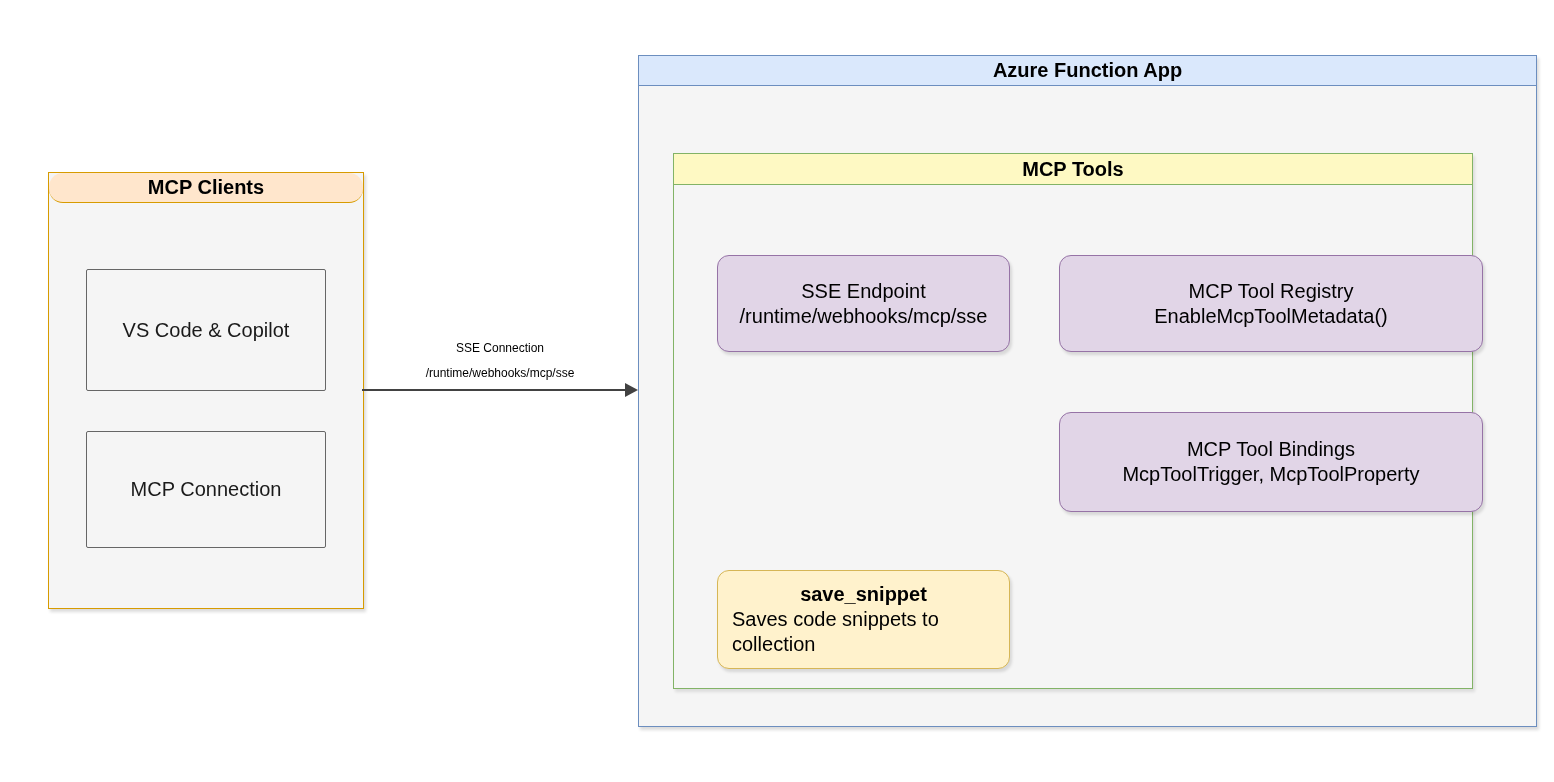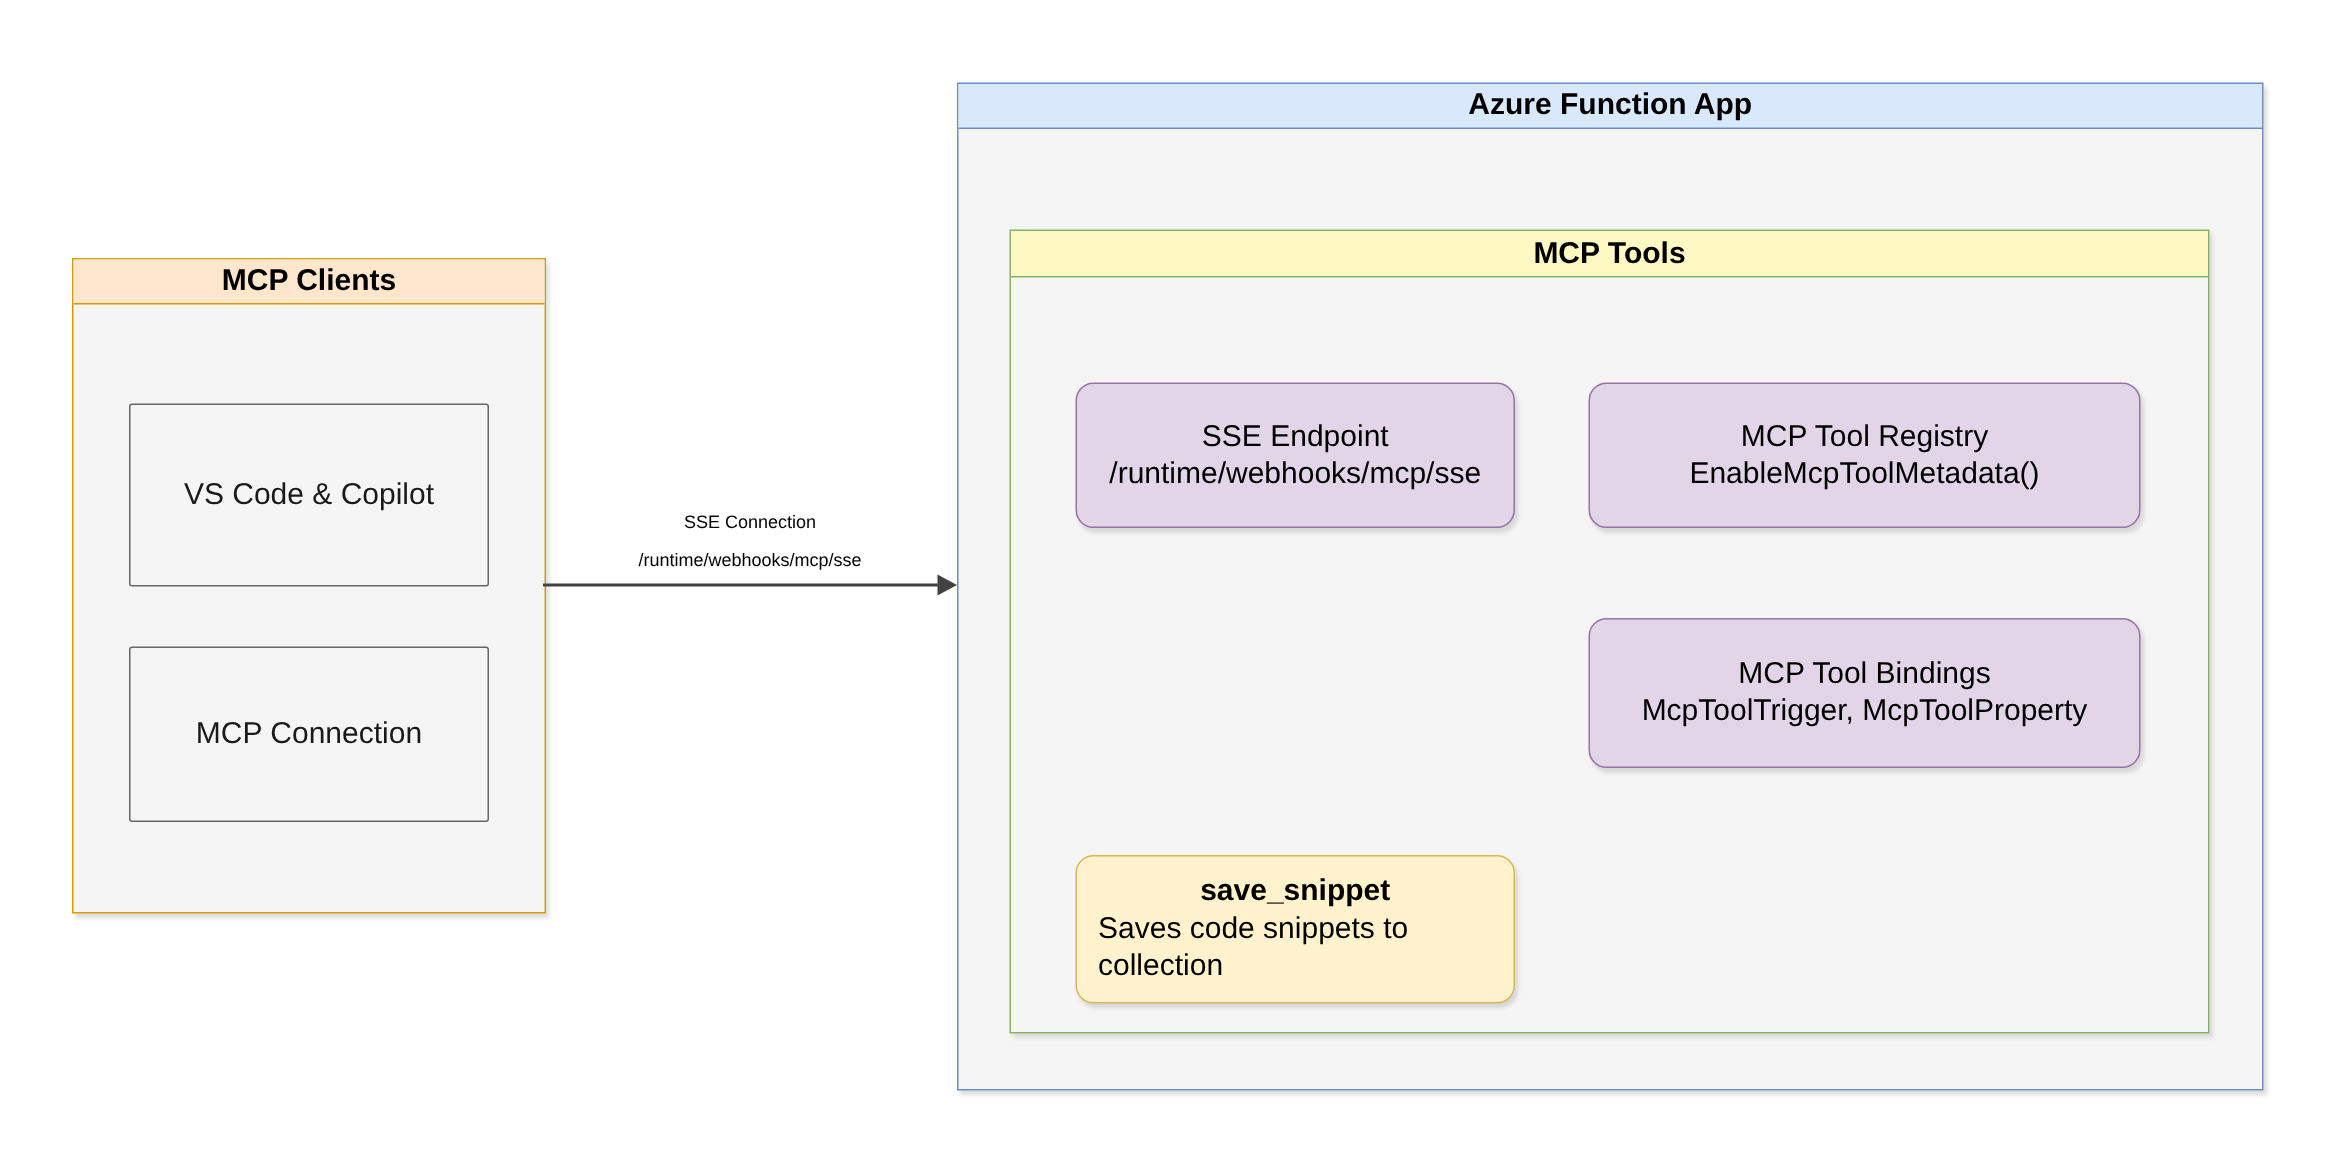--- a/index.html
+++ b/index.html
@@ -13,7 +13,7 @@
   .clients { left:48px; top:172px; width:314px; height:435px; border:1px solid #d79b00; }
   .clients .container-header { height:29px; background:#ffe6cc; border-bottom:1px solid #d79b00; }
 
-  .azure { left:638px; top:55px; width:869px; height:670px; border:1px solid #6c8ebf; }
+  .azure { left:638px; top:55px; width:869px; height:670px; border:1px solid #6c8ebf;padding-left:28px; }
   .azure .container-header { height:29px; background:#dae8fc; border-bottom:1px solid #6c8ebf; }
 
   .tools { left:34px; top:97px; width:798px; height:534px; border:1px solid #82b366; background:#f5f5f5; box-shadow:2px 3px 3px rgba(0,0,0,0.10); position:absolute; }

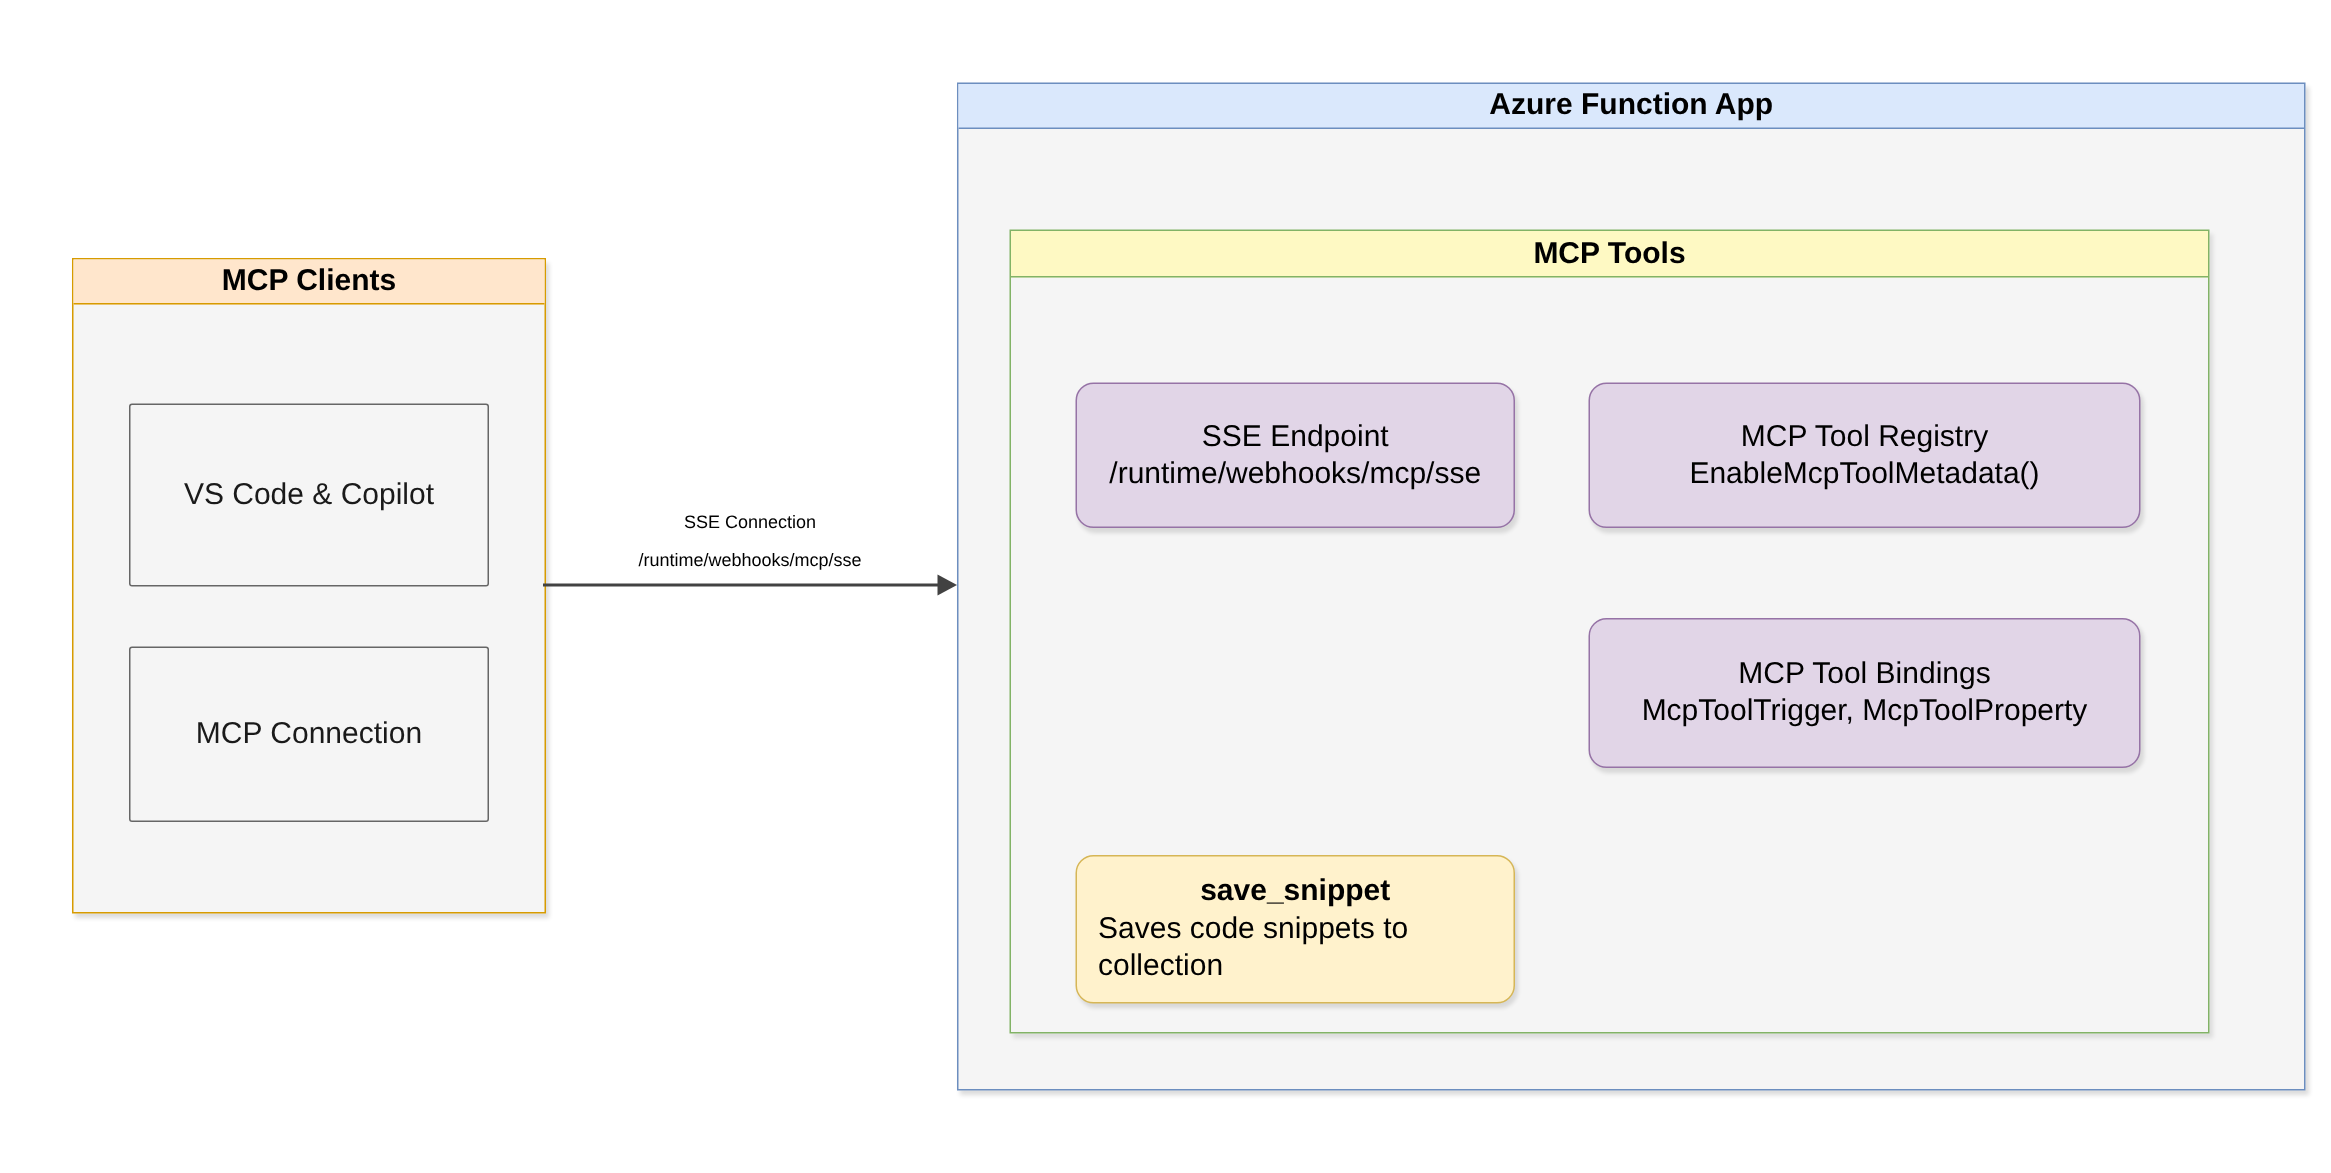--- a/index.html
+++ b/index.html
@@ -11,7 +11,7 @@
   .container-header { position:absolute; top:0; left:0; right:0; display:flex; align-items:center; justify-content:center; font-weight:bold; font-size:20px; }
 
   .clients { left:48px; top:172px; width:314px; height:435px; border:1px solid #d79b00; }
-  .clients .container-header { height:29px; background:#ffe6cc; border-bottom:1px solid #d79b00; }
+  .clients .container-header { height:29px; background:#ffe6cc; border-bottom:1px solid #d79b00;border-radius:14px; }
 
   .azure { left:638px; top:55px; width:869px; height:670px; border:1px solid #6c8ebf;padding-left:28px; }
   .azure .container-header { height:29px; background:#dae8fc; border-bottom:1px solid #6c8ebf; }

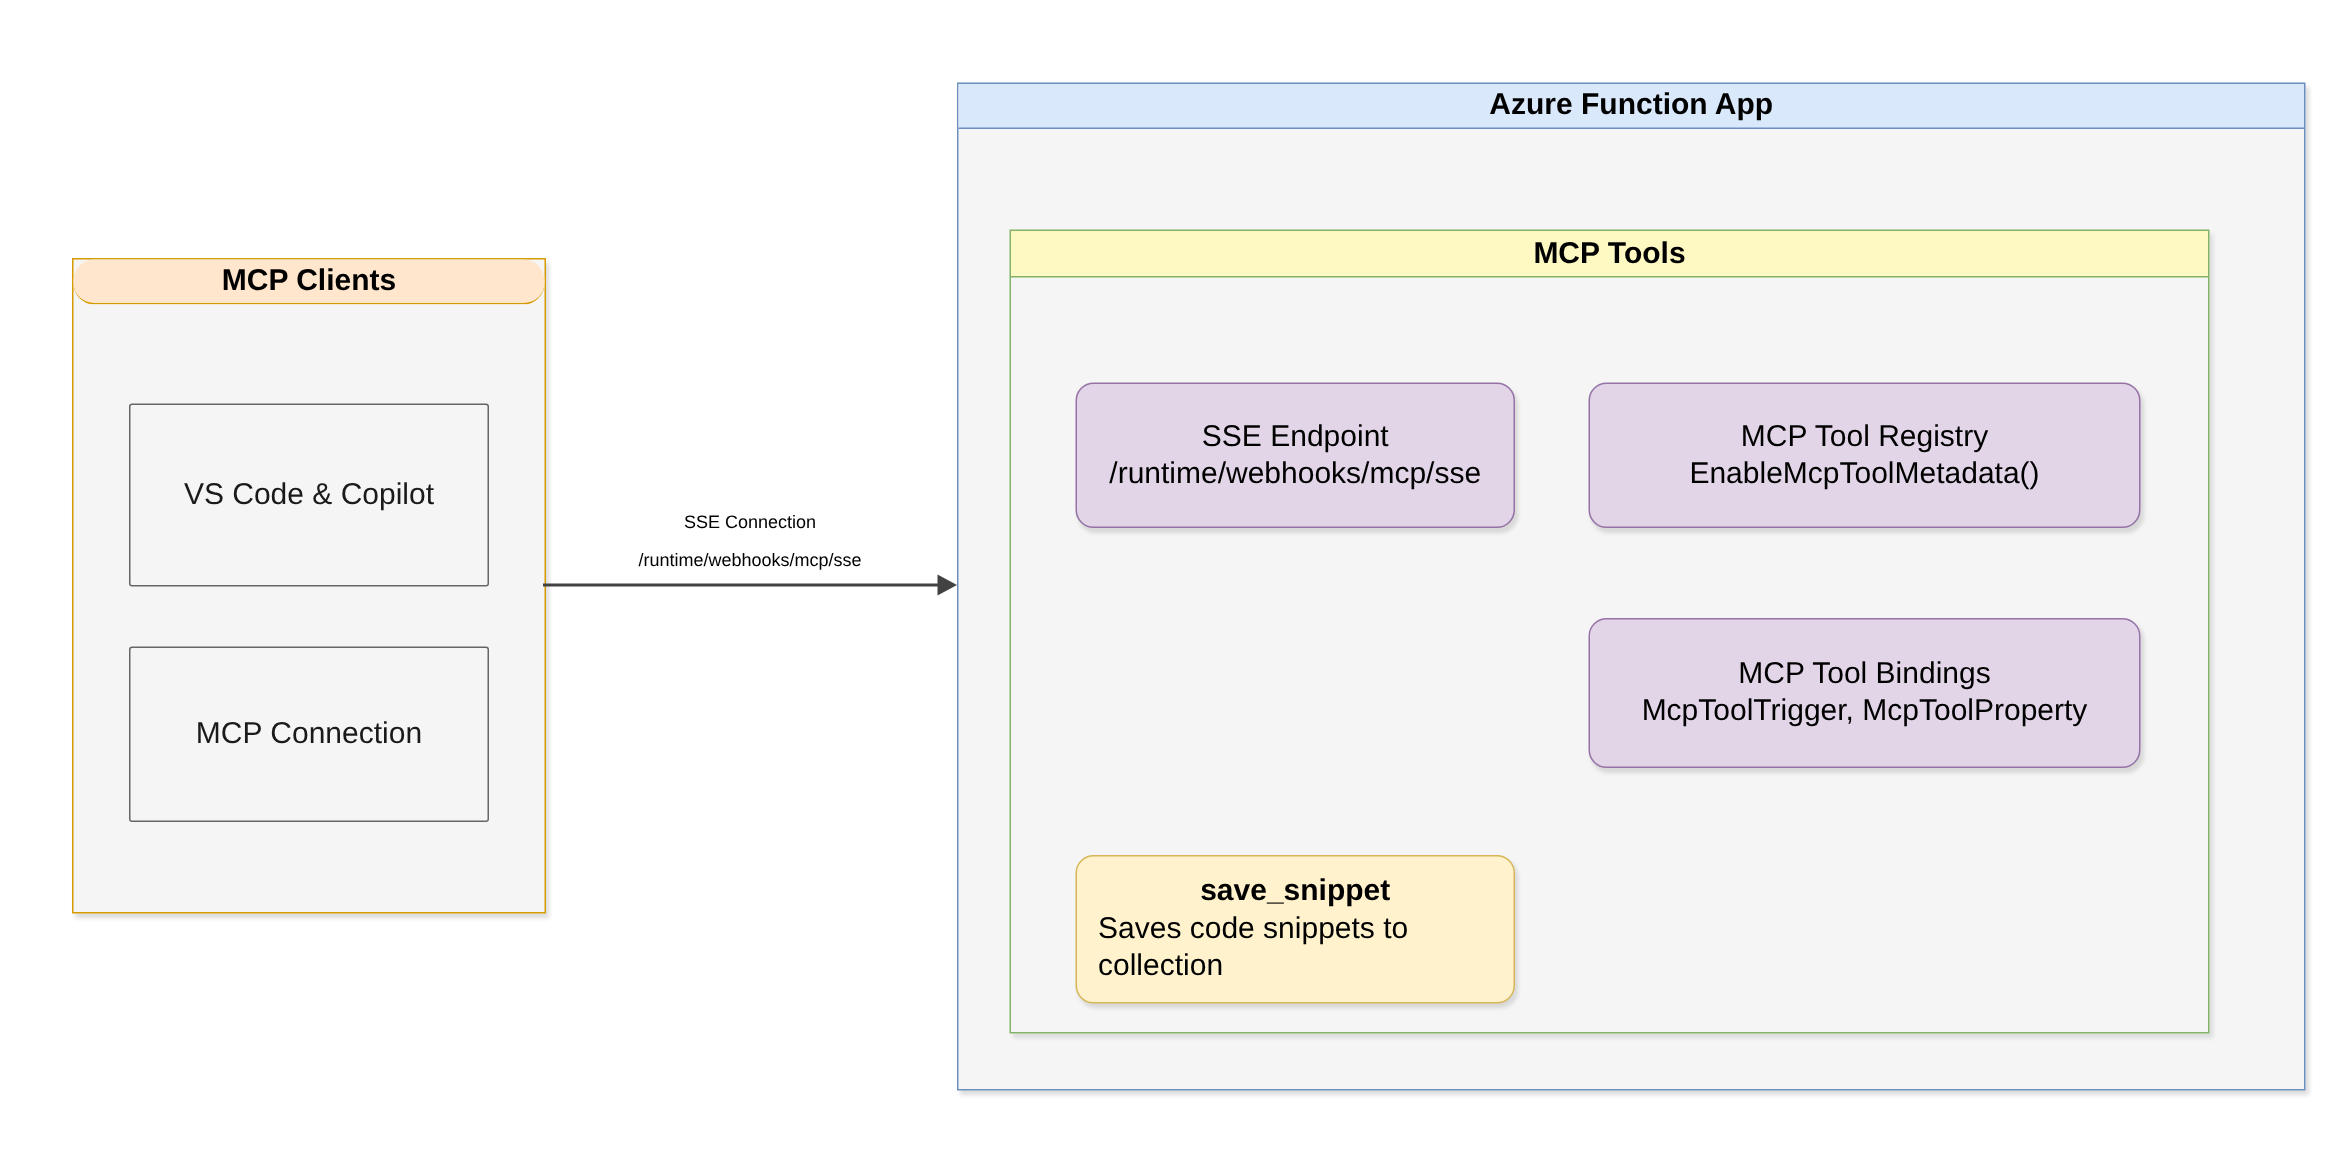--- a/index.html
+++ b/index.html
@@ -29,7 +29,7 @@
   .node.purple { background:#e1d5e7; border:1px solid #9673a6; }
   .node.yellow { background:#fff2cc; border:1px solid #d6b656; }
   .col1 { left:43px;  width:293px; }
-  .col2 { left:385px; width:368px; }
+  .col2 { left:385px; width:424px; }
   .row1 { top:101px; height:97px; }
   .row2 { top:258px; height:100px; }
   .row3 { top:416px; height:99px; }

